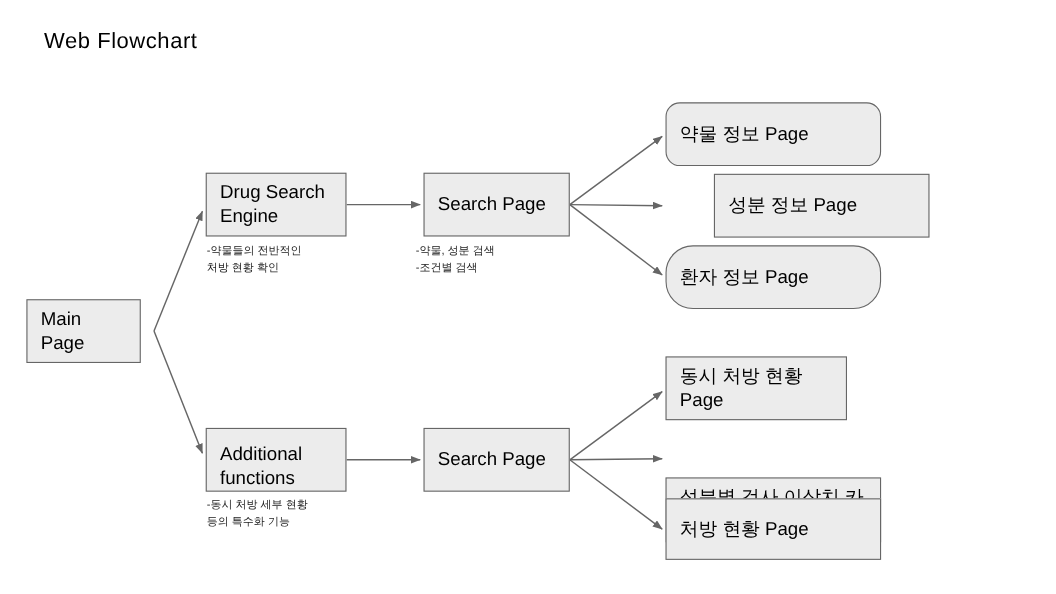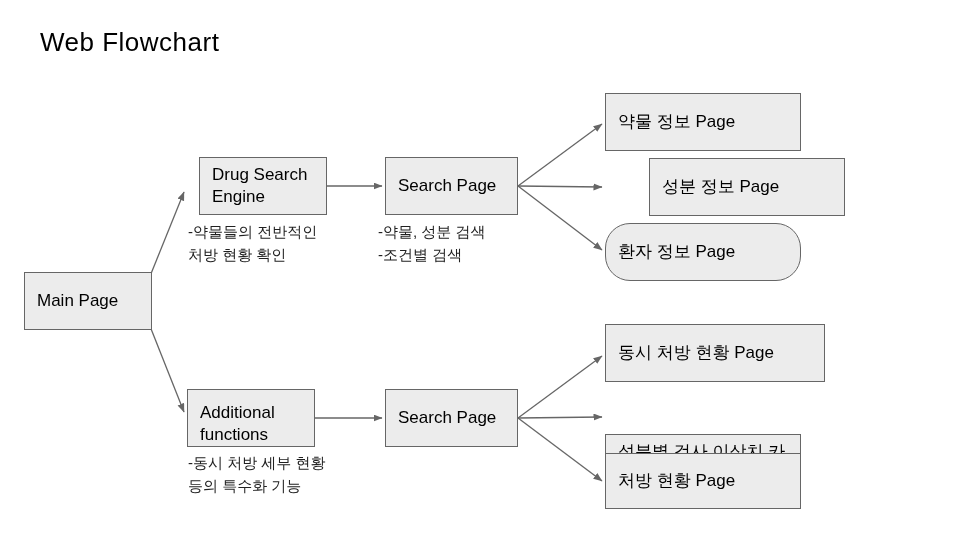--- a/index.html
+++ b/index.html
@@ -18,7 +18,7 @@
     position: absolute;
     left: 40px;
     top: 27px;
-    font-size: 26px;
+    font-size: 20px;
     font-weight: 400;
     color: #000000;
     letter-spacing: 0.5px;

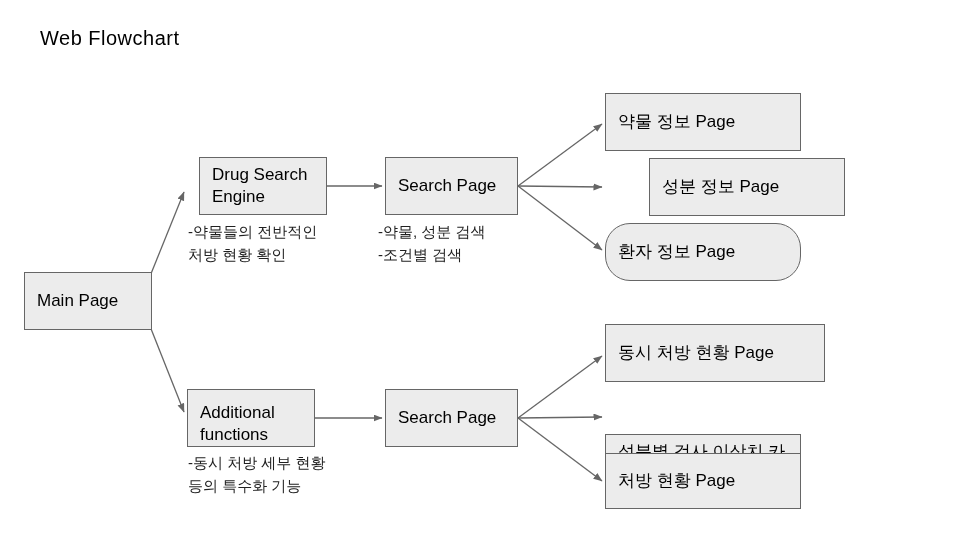--- a/index.html
+++ b/index.html
@@ -52,7 +52,7 @@
   #n-main  { left: 24px;  top: 272px; width: 128px; height: 58px; }
   #n-dse   { left: 187px; top: 157px; width: 128px; height: 58px; margin-left: 12px; }
   #n-spt   { left: 385px; top: 157px; width: 133px; height: 58px; }
-  #n-di    { left: 605px; top: 93px;  width: 196px; height: 58px; }
+  #n-di    { left: 605px; top: 93px;  width: 196px; height: 58px; border-radius: 13px; }
   #n-ii    { left: 605px; top: 158px; width: 196px; height: 58px; margin-left: 44px; }
   #n-pi    { left: 605px; top: 223px; width: 196px; height: 58px; border-radius: 25px; }
   #n-af    { left: 187px; top: 389px; width: 128px; height: 58px; align-items: flex-end; }

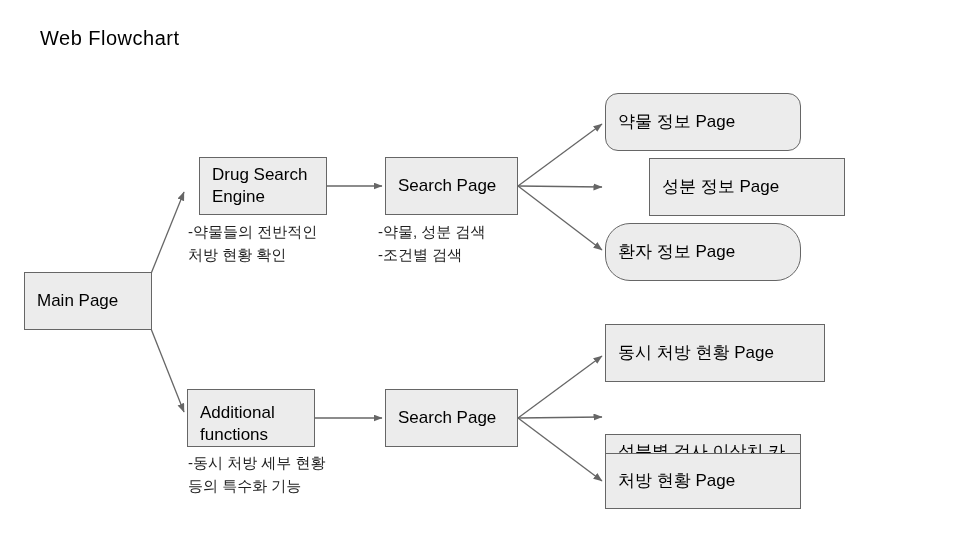--- a/index.html
+++ b/index.html
@@ -50,7 +50,7 @@
   }
   
   #n-main  { left: 24px;  top: 272px; width: 128px; height: 58px; }
-  #n-dse   { left: 187px; top: 157px; width: 128px; height: 58px; margin-left: 12px; }
+  #n-dse   { left: 187px; top: 157px; width: 128px; height: 58px; }
   #n-spt   { left: 385px; top: 157px; width: 133px; height: 58px; }
   #n-di    { left: 605px; top: 93px;  width: 196px; height: 58px; border-radius: 13px; }
   #n-ii    { left: 605px; top: 158px; width: 196px; height: 58px; margin-left: 44px; }

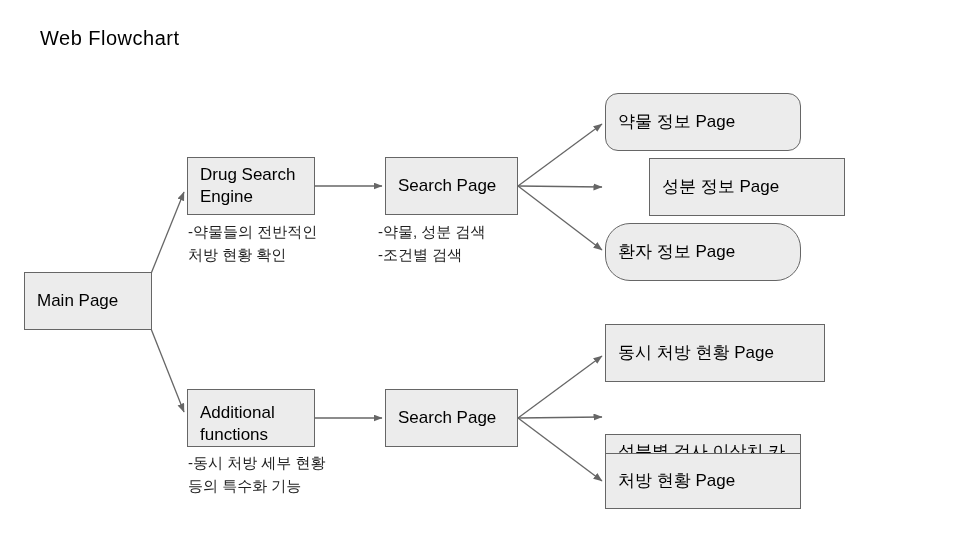--- a/index.html
+++ b/index.html
@@ -43,7 +43,7 @@
   }
   .note {
     position: absolute;
-    font-size: 15px;
+    font-size: 10px;
     line-height: 1.5;
     color: #212121;
     white-space: pre-line;

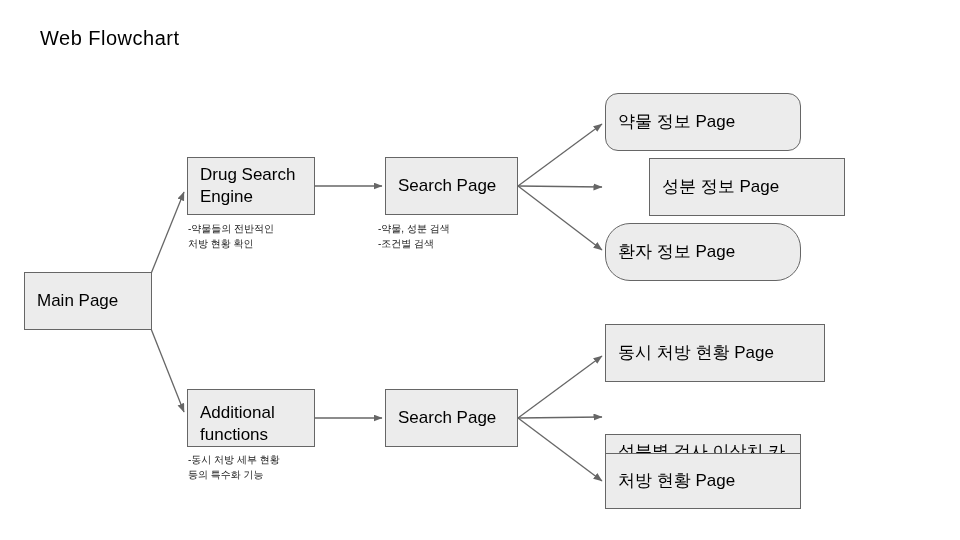--- a/index.html
+++ b/index.html
@@ -49,7 +49,7 @@
     white-space: pre-line;
   }
   
-  #n-main  { left: 24px;  top: 272px; width: 128px; height: 58px; }
+  #n-main  { left: 24px;  top: 272px; width: 104px; height: 58px; }
   #n-dse   { left: 187px; top: 157px; width: 128px; height: 58px; }
   #n-spt   { left: 385px; top: 157px; width: 133px; height: 58px; }
   #n-di    { left: 605px; top: 93px;  width: 196px; height: 58px; border-radius: 13px; }

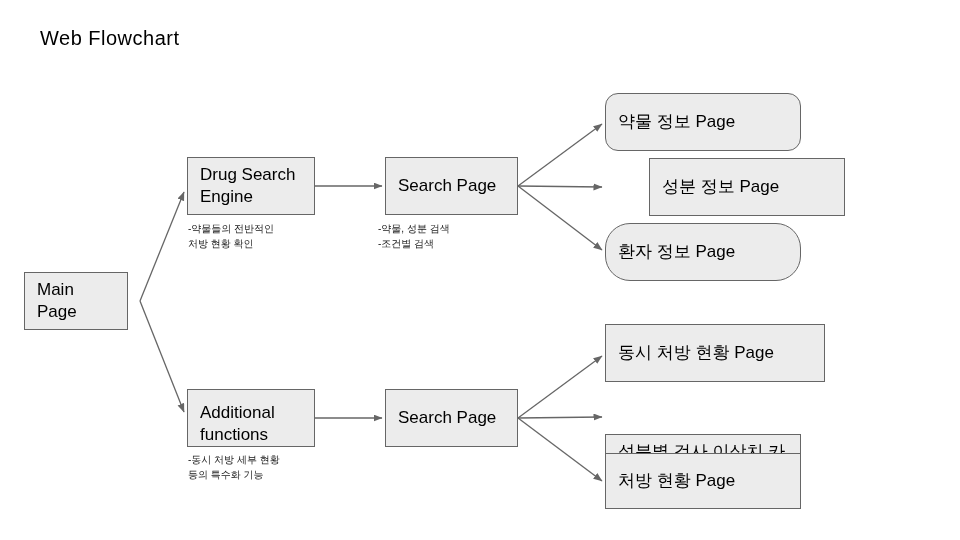--- a/index.html
+++ b/index.html
@@ -57,7 +57,7 @@
   #n-pi    { left: 605px; top: 223px; width: 196px; height: 58px; border-radius: 25px; }
   #n-af    { left: 187px; top: 389px; width: 128px; height: 58px; align-items: flex-end; }
   #n-spb   { left: 385px; top: 389px; width: 133px; height: 58px; }
-  #n-cr    { left: 605px; top: 324px; width: 220px; height: 58px; }
+  #n-cr    { left: 605px; top: 324px; width: 165px; height: 58px; }
   #n-io    { left: 605px; top: 388px; width: 196px; height: 59px; margin-top: 46px; }
   #n-rs    { left: 605px; top: 453px; width: 196px; height: 56px; }
   

